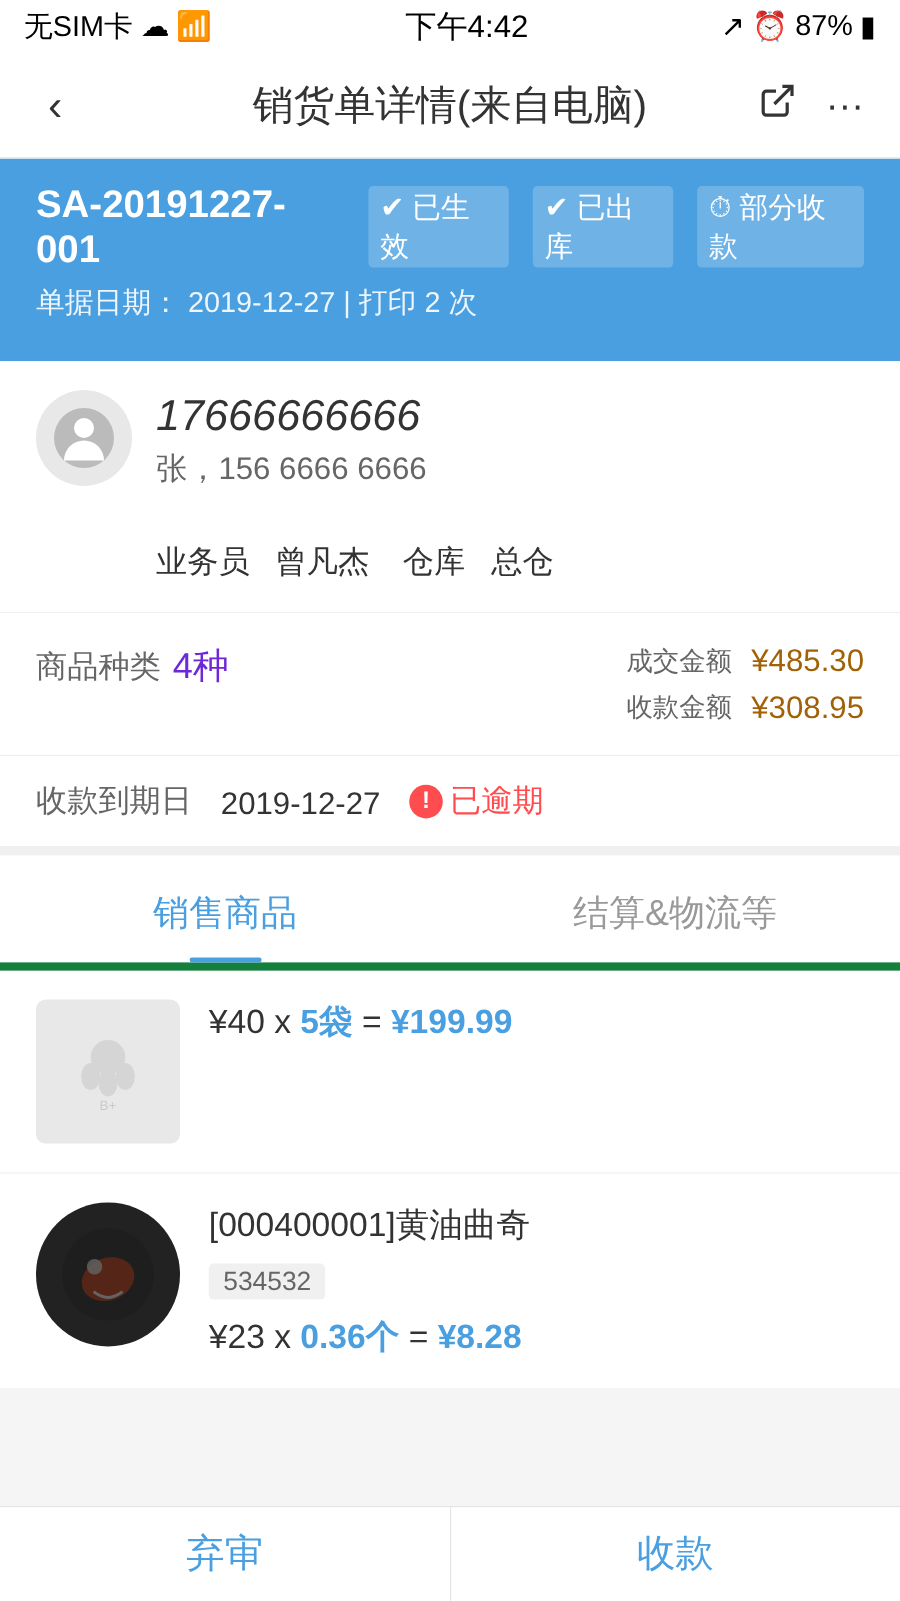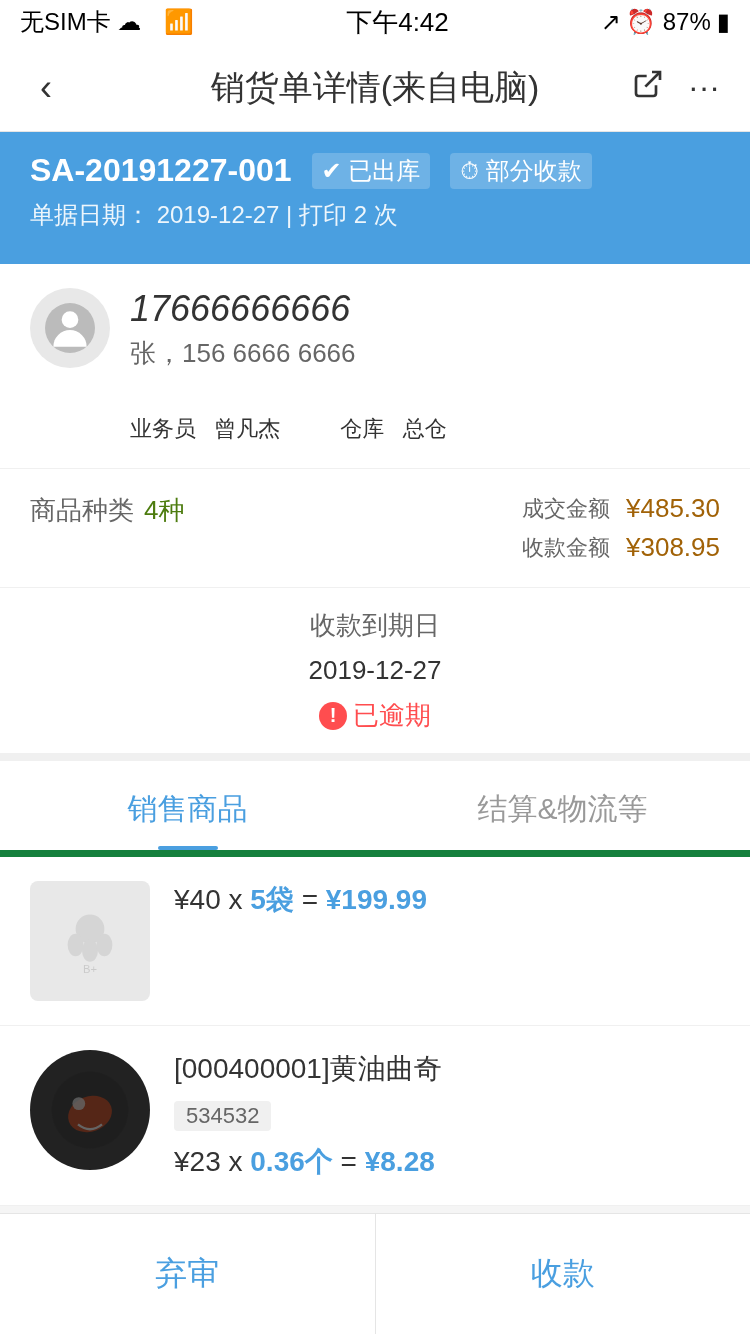--- a/index.html
+++ b/index.html
@@ -24,7 +24,7 @@
       font-size: 24px;
       color: #000;
     }
-    .status-left { display: flex; align-items: center; gap: 23px; }
+    .status-left { display: flex; align-items: center; gap: 6px; }
     .status-center { font-size: 26px; font-weight: 500; }
     .status-right { display: flex; align-items: center; gap: 6px; font-size: 24px; }
 

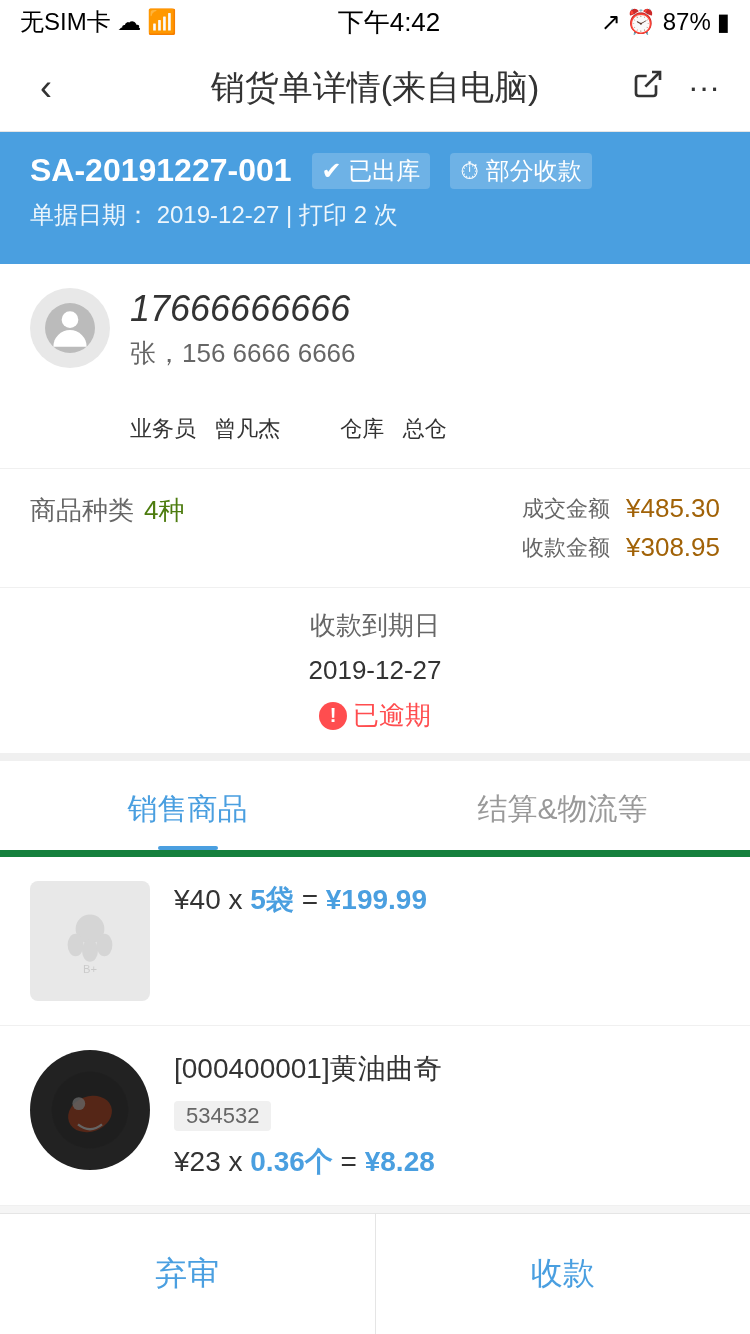--- a/index.html
+++ b/index.html
@@ -342,6 +342,7 @@
 <div class="info-band">
   <div class="info-band-top">
     <span class="order-number">SA-20191227-001</span>
+    <span class="badge">✔ 已生效</span>
     <span class="badge">✔ 已出库</span>
     <span class="badge">⏱ 部分收款</span>
   </div>

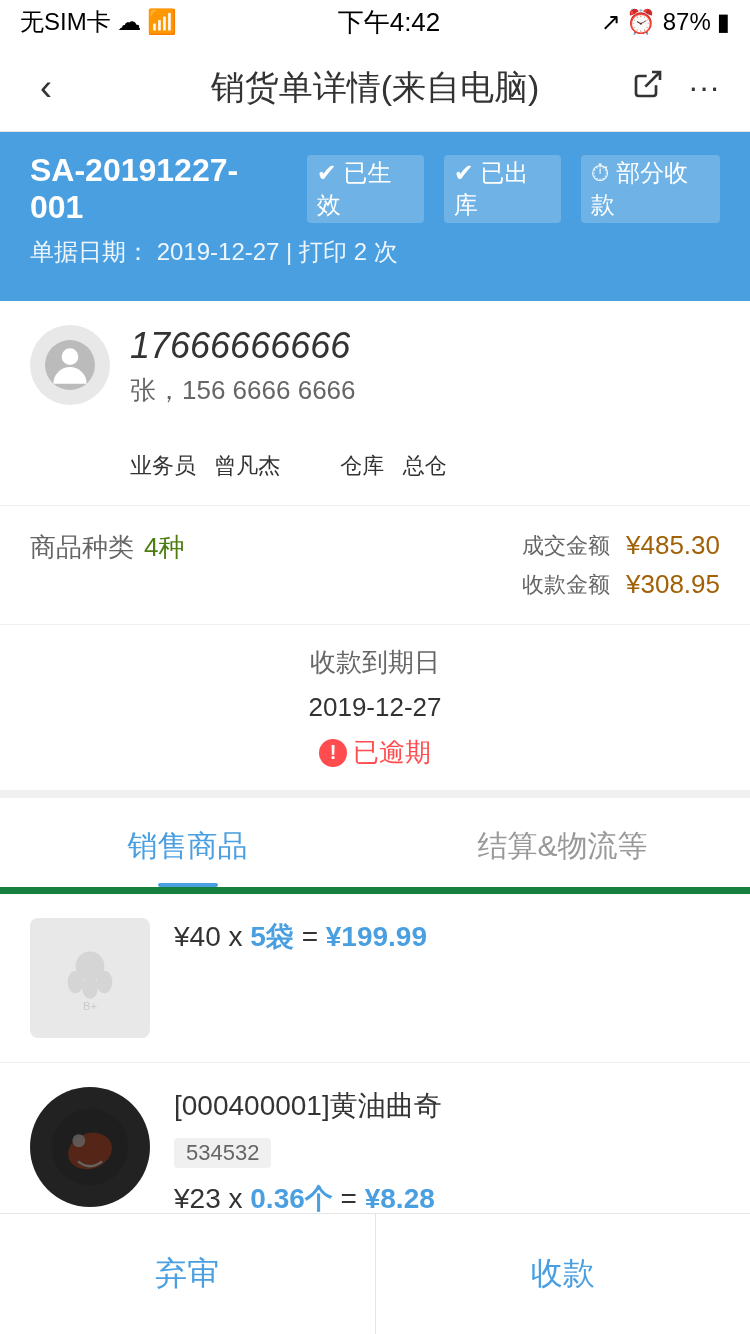--- a/index.html
+++ b/index.html
@@ -139,8 +139,8 @@
     }
     .customer-meta {
       display: flex;
-      gap: 60px;
-      font-size: 22px;
+      gap: 28px;
+      font-size: 26px;
       color: #666;
       margin-top: 43px;
     }

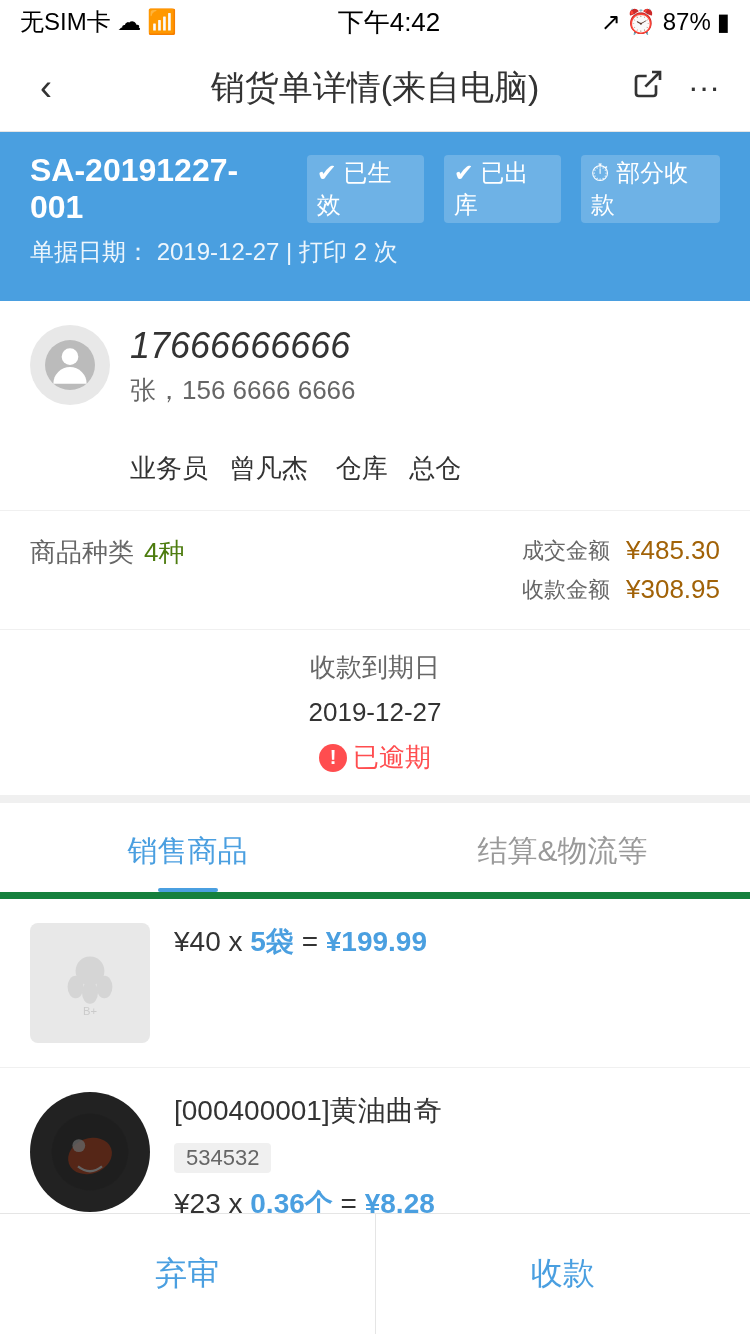--- a/index.html
+++ b/index.html
@@ -161,7 +161,7 @@
       flex: 1;
     }
     .stats-label { font-size: 26px; color: #666; }
-    .stats-value { font-size: 26px; color: #4d7c0f; font-weight: 500; }
+    .stats-value { font-size: 30px; color: #6d28d9; font-weight: 500; }
     .stats-right {
       display: flex;
       flex-direction: column;

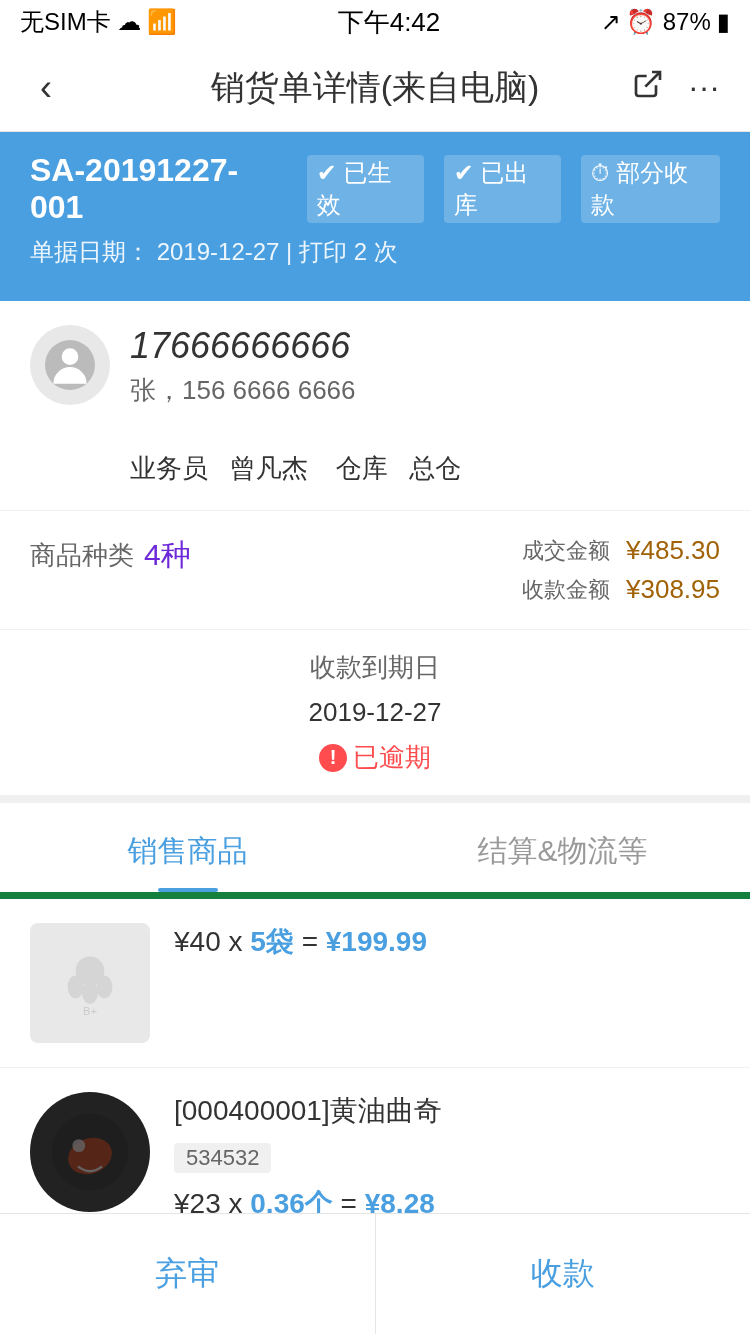--- a/index.html
+++ b/index.html
@@ -181,12 +181,11 @@
       background: #fff;
       padding: 20px 30px;
       display: flex;
-      align-items: center;
-      gap: 12px;
+      align-items: flex-end;
+      gap: 24px;
       font-size: 26px;
       color: #666;
       border-bottom: 8px solid #f0f0f0;
-      flex-direction: column;
     }
     .due-label { color: #666; }
     .due-date { color: #333; }

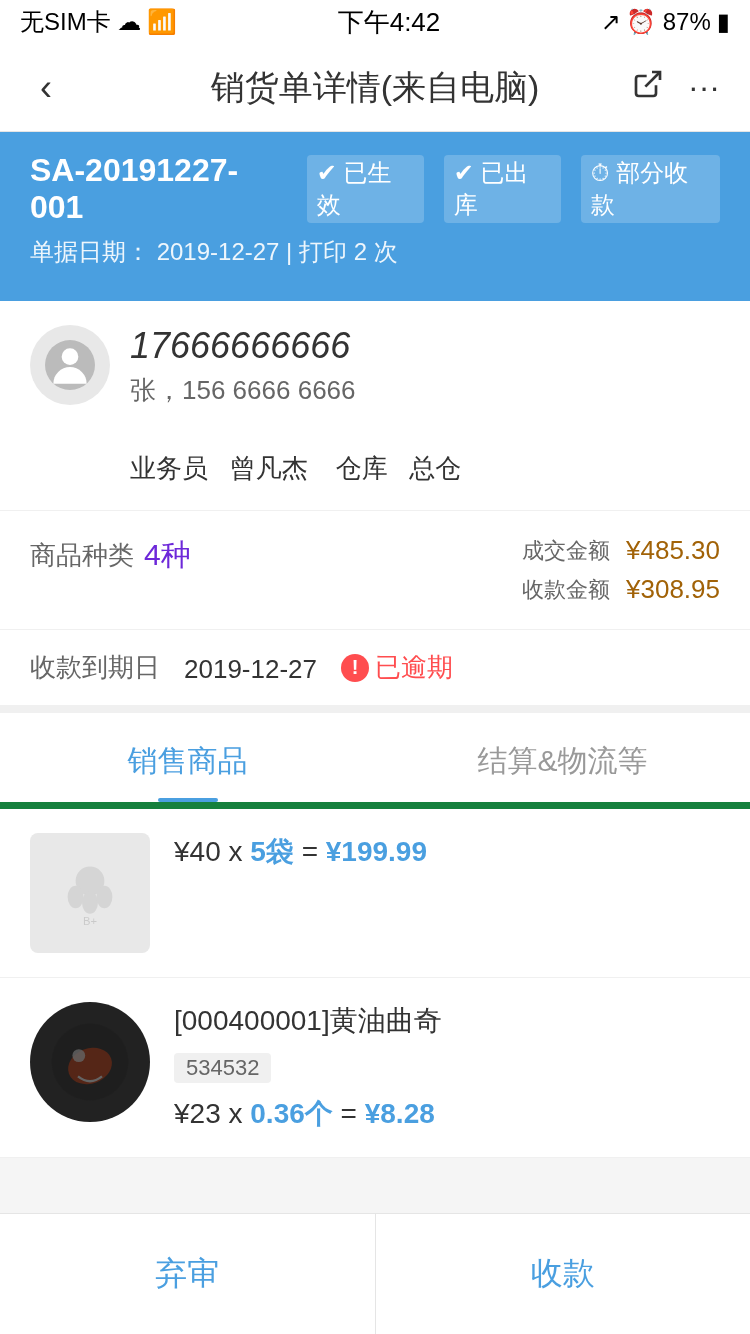--- a/index.html
+++ b/index.html
@@ -288,7 +288,7 @@
       bottom: 0;
       left: 0;
       width: 750px;
-      height: 121px;
+      height: 79px;
       background: #fff;
       border-top: 1px solid #e5e5e5;
       display: flex;

